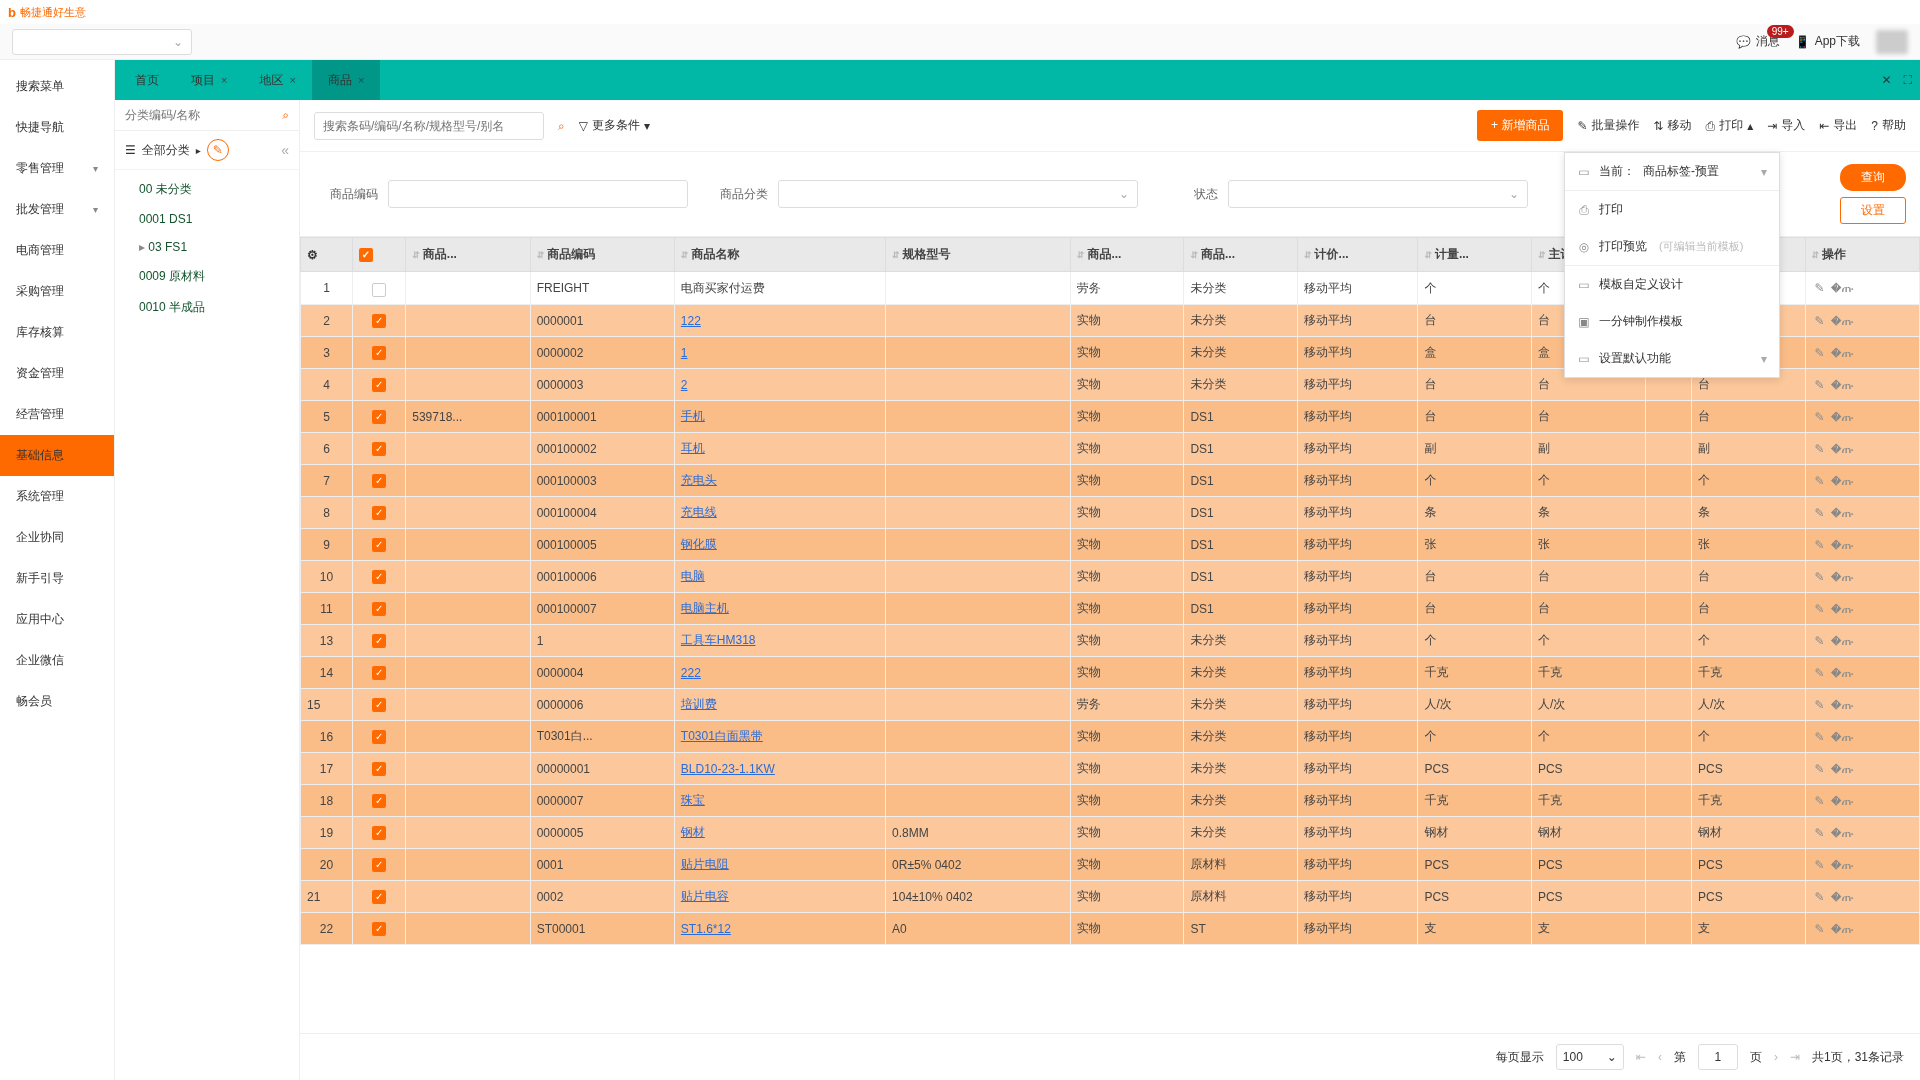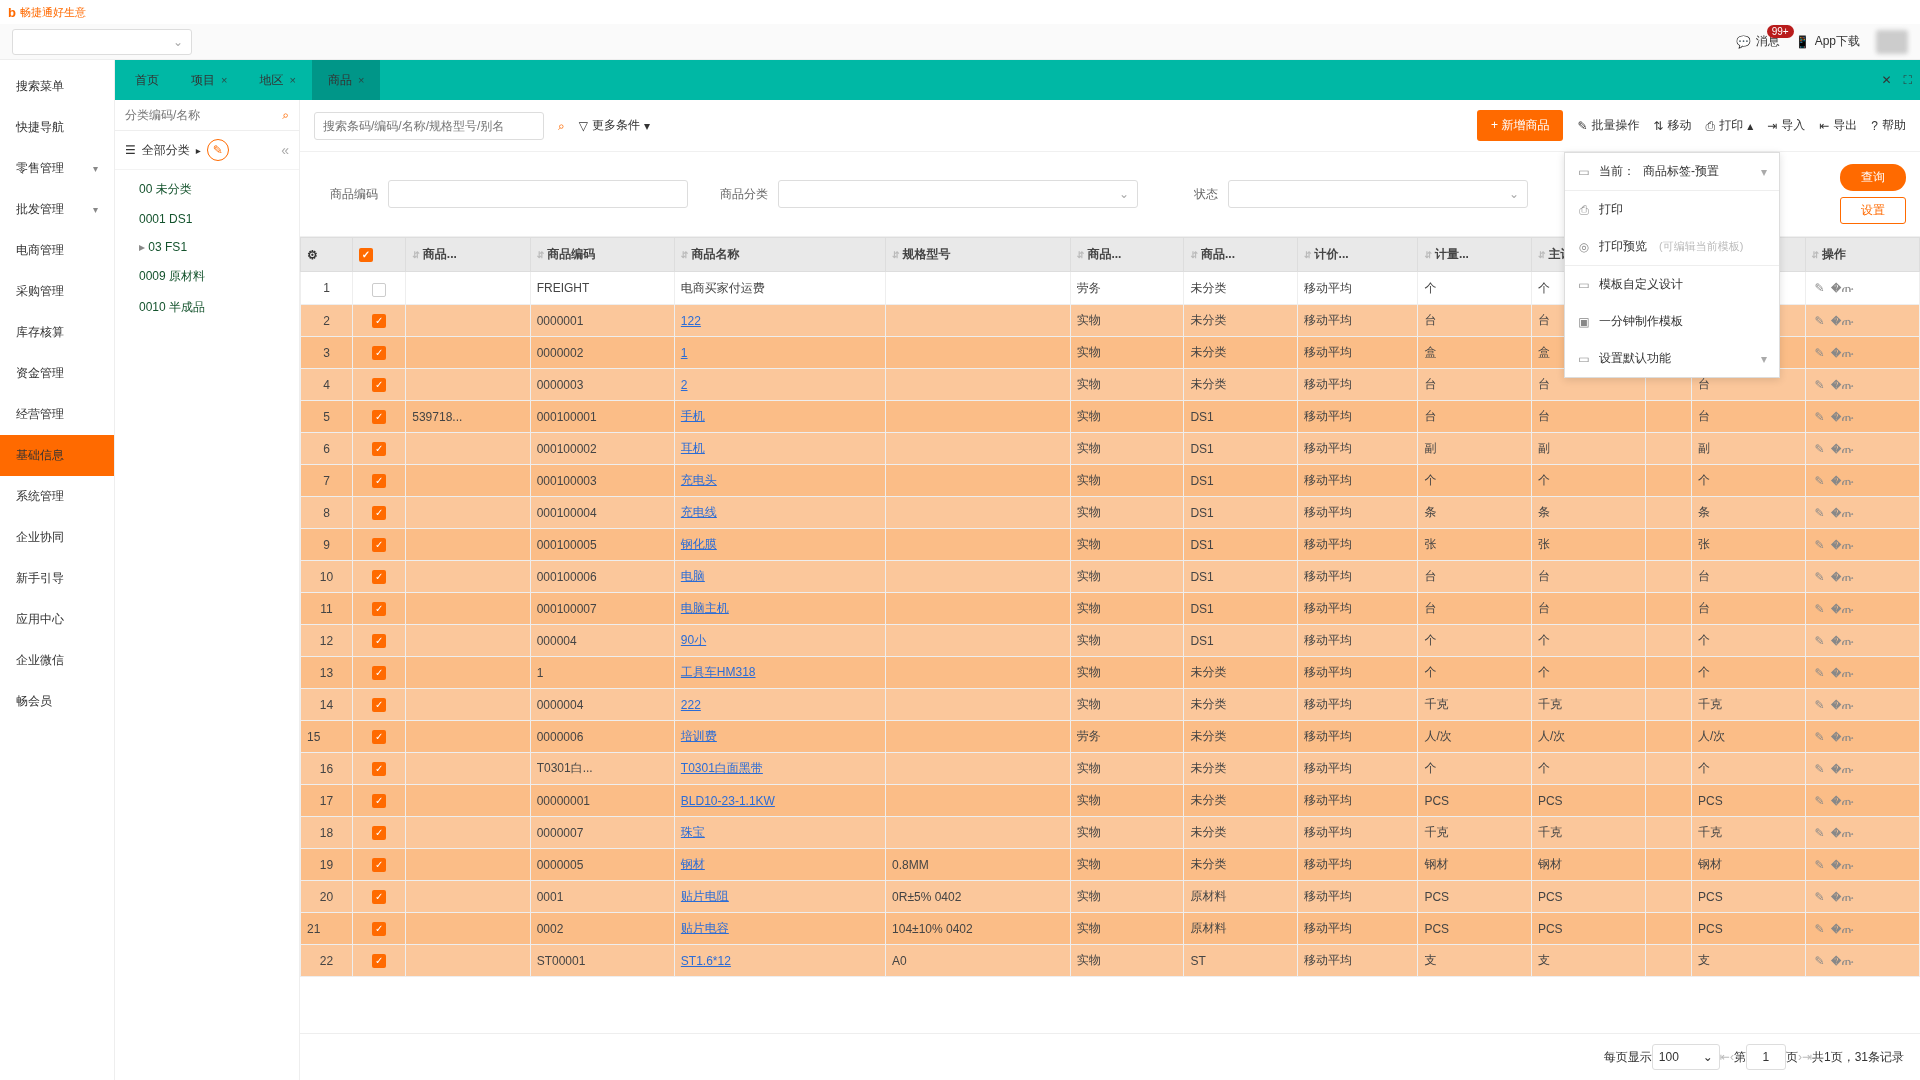--- a/index.html
+++ b/index.html
@@ -501,22 +501,6 @@
                   <td><span class="op-ic">✎</span><span class="op-ic">�ጡ</span></td>
                 </tr>
                 <tr class="sel">
-                  <td style="text-align:center">12</td>
-                  <td style="text-align:center"><span class="chk"></span></td>
-                  <td></td>
-                  <td>000004</td>
-                  <td class="link"><span>90小</span></td>
-                  <td></td>
-                  <td>实物</td>
-                  <td>DS1</td>
-                  <td>移动平均</td>
-                  <td>个</td>
-                  <td>个</td>
-                  <td></td>
-                  <td>个</td>
-                  <td><span class="op-ic">✎</span><span class="op-ic">�ጡ</span></td>
-                </tr>
-                <tr class="sel">
                   <td style="text-align:center">13</td>
                   <td style="text-align:center"><span class="chk"></span></td>
                   <td></td>

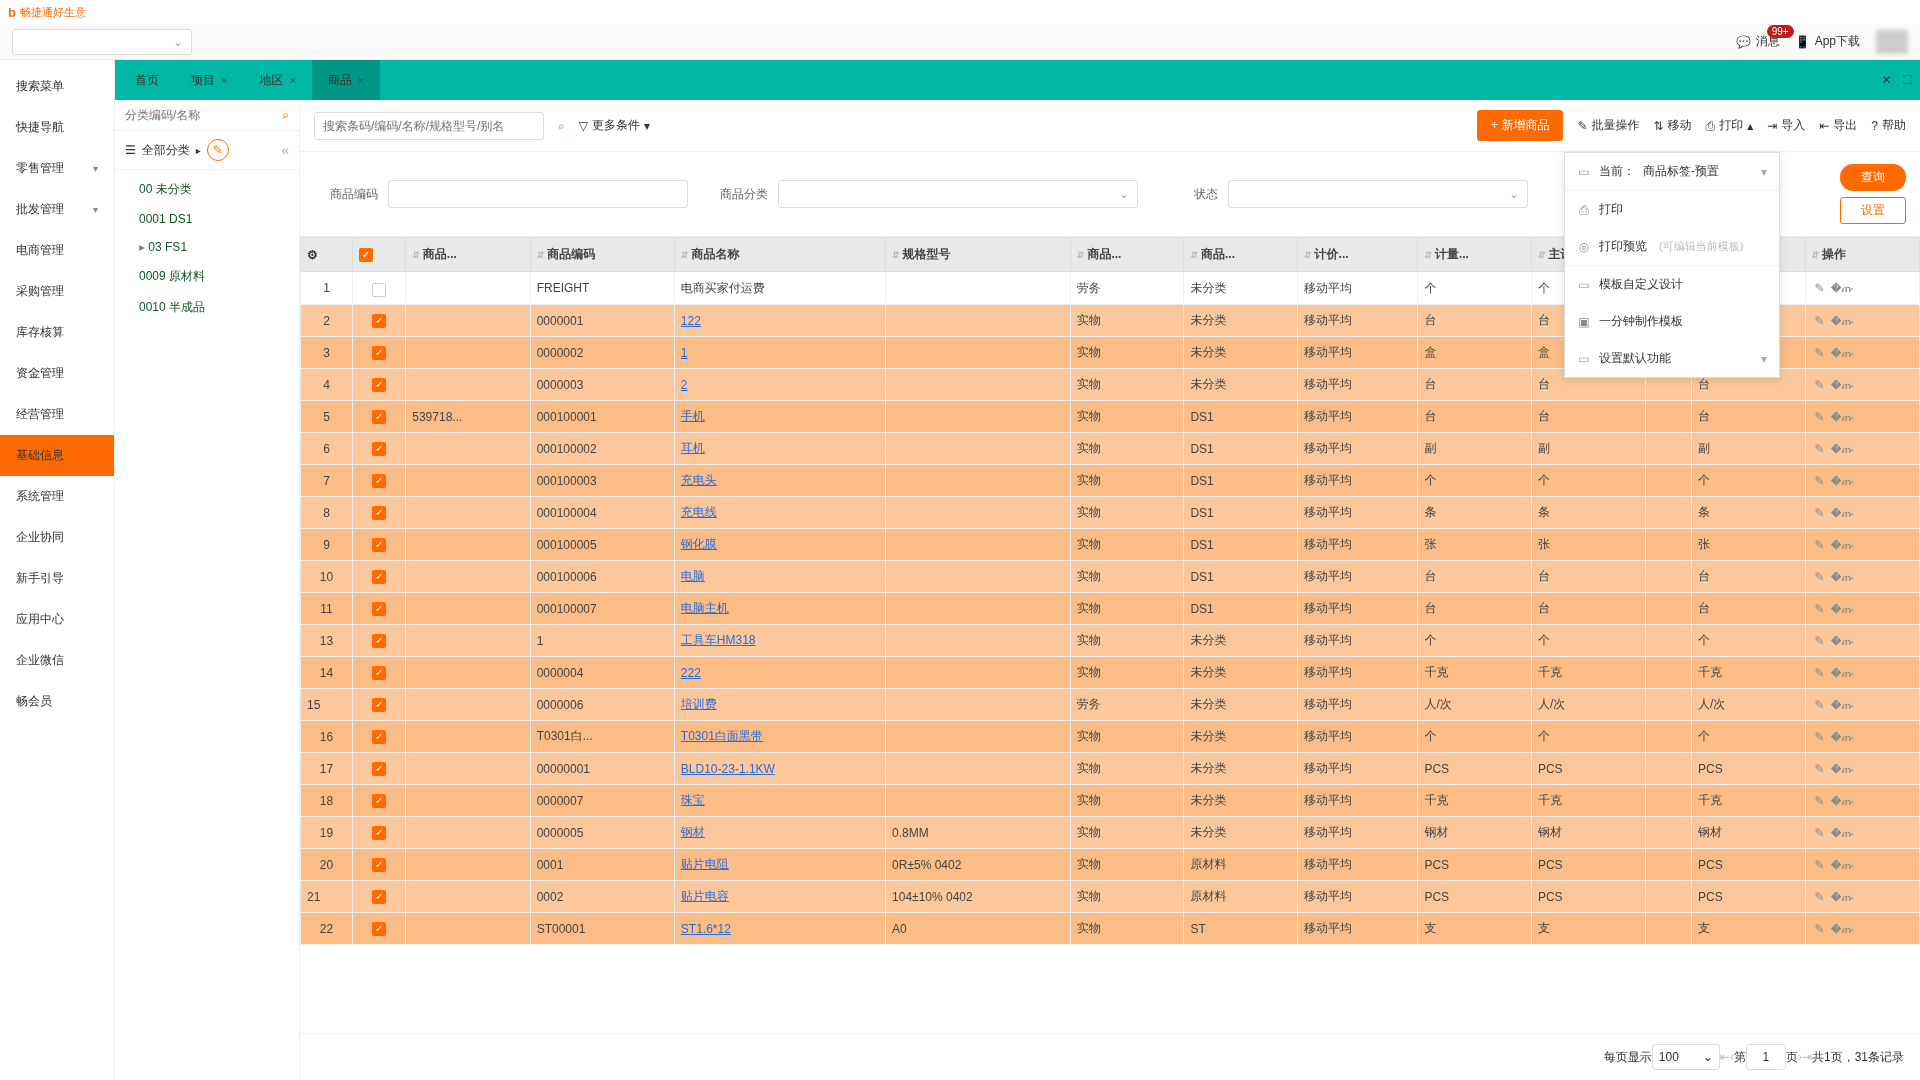--- a/index.html
+++ b/index.html
@@ -81,7 +81,7 @@
 td.link span{color:#2b6cd6;text-decoration:underline;cursor:pointer}
 .op-ic{color:#888;margin:0 3px;cursor:pointer}
 
-.pager{padding:10px 16px;display:flex;align-items:center;justify-content:flex-end;border-top:1px solid #eee;color:#666}
+.pager{padding:10px 16px;display:flex;align-items:center;justify-content:flex-end;gap:12px;border-top:1px solid #eee;color:#666}
 .pager .sel-small{width:68px;height:26px;border:1px solid #ddd;border-radius:3px;display:flex;align-items:center;justify-content:space-between;padding:0 6px}
 .pager .pg-inp{width:40px;height:26px;border:1px solid #ddd;border-radius:3px;text-align:center}
 .pager .nav{color:#bbb;cursor:pointer}

